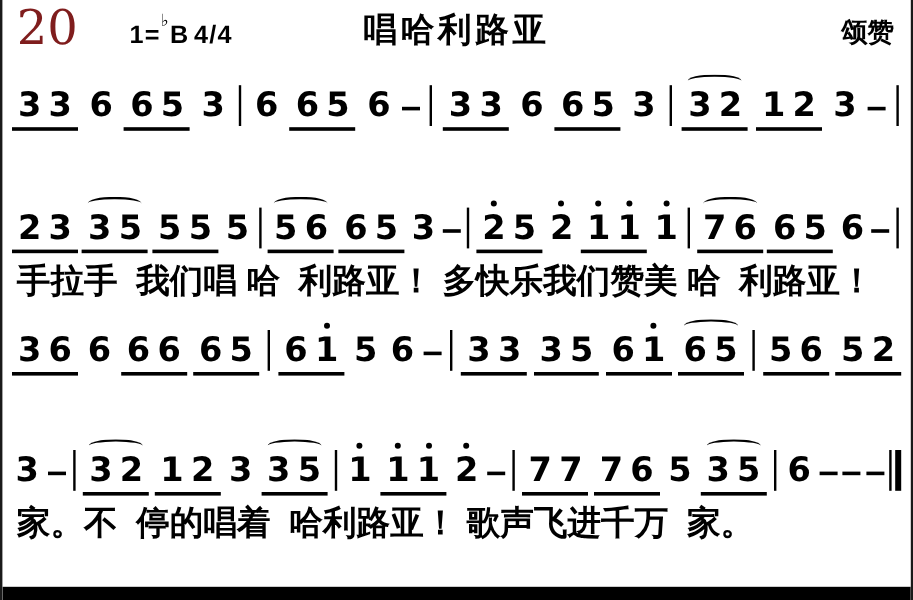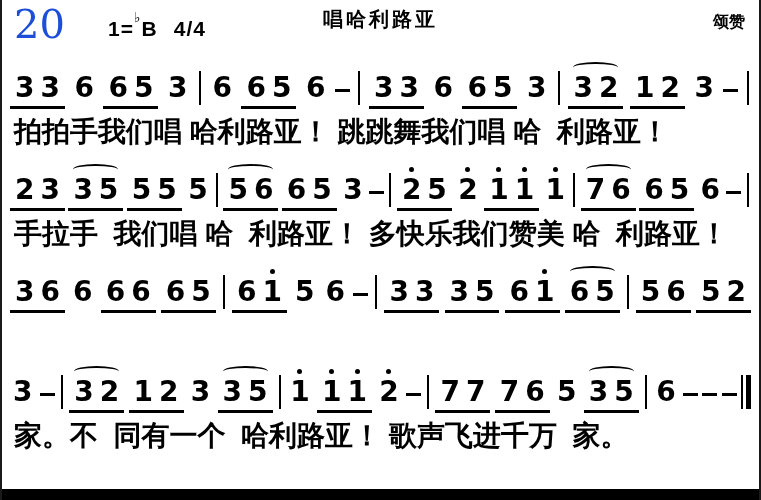--- a/index.html
+++ b/index.html
@@ -44,7 +44,7 @@
 
 <div class="page">
 
-  <div class="hymn-number" style="color: #1d4ed8;">20</div>
+  <div class="hymn-number" style="color: #7f1d1d;">20</div>
 
   <div class="keysig"><span>1=</span><sup>♭</sup><span>B</span><span class="meter">4/4</span></div>
 

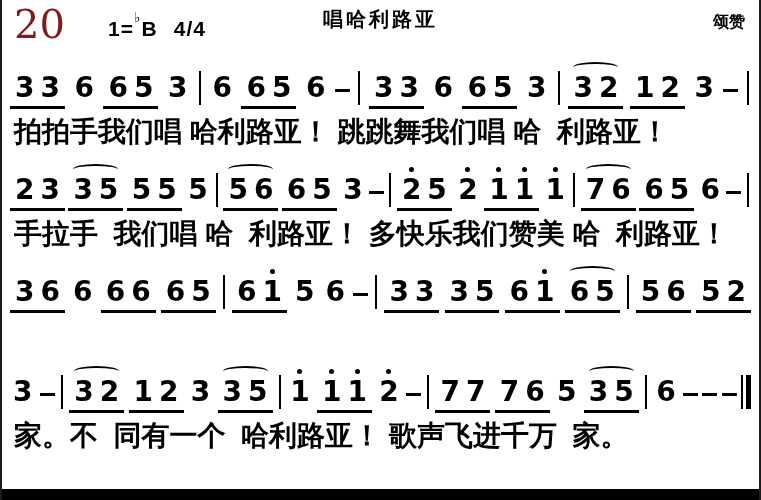--- a/index.html
+++ b/index.html
@@ -13,7 +13,7 @@
                font-size:40px;line-height:44px;}
   .keysig{position:absolute;left:106px;top:15px;font-size:21px;font-weight:bold;letter-spacing:1px;}
   .keysig sup{font-size:14px;position:relative;top:-6px;}
-  .meter{margin-left:16px;}
+  .meter{margin-left:4px;}
   .title{position:absolute;left:0;right:0;top:6px;text-align:center;font-size:20px;
          font-weight:bold;letter-spacing:3px;}
   .category{position:absolute;right:14px;top:12px;font-size:16px;font-weight:bold;}

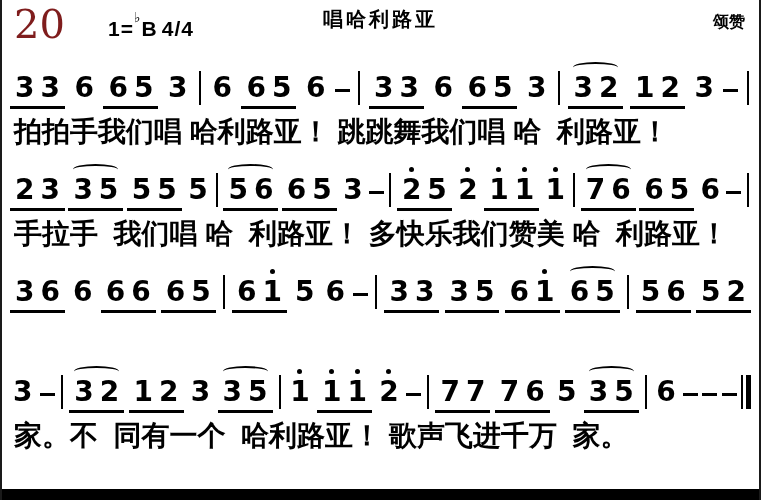--- a/index.html
+++ b/index.html
@@ -14,7 +14,7 @@
   .keysig{position:absolute;left:106px;top:15px;font-size:21px;font-weight:bold;letter-spacing:1px;}
   .keysig sup{font-size:14px;position:relative;top:-6px;}
   .meter{margin-left:4px;}
-  .title{position:absolute;left:0;right:0;top:6px;text-align:center;font-size:20px;
+  .title{position:absolute;left:0;right:0;top:6px;text-align:center;font-size:28px;
          font-weight:bold;letter-spacing:3px;}
   .category{position:absolute;right:14px;top:12px;font-size:16px;font-weight:bold;}
 

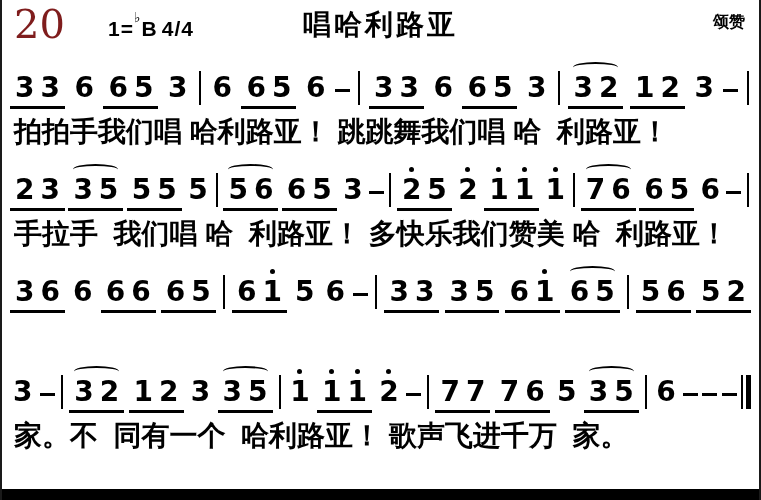--- a/index.html
+++ b/index.html
@@ -16,7 +16,7 @@
   .meter{margin-left:4px;}
   .title{position:absolute;left:0;right:0;top:6px;text-align:center;font-size:28px;
          font-weight:bold;letter-spacing:3px;}
-  .category{position:absolute;right:14px;top:12px;font-size:16px;font-weight:bold;}
+  .category{position:absolute;right:14px;top:12px;font-size:22px;font-weight:bold;}
 
   
   .mline{position:absolute;left:0;right:0;padding:0 8px;}

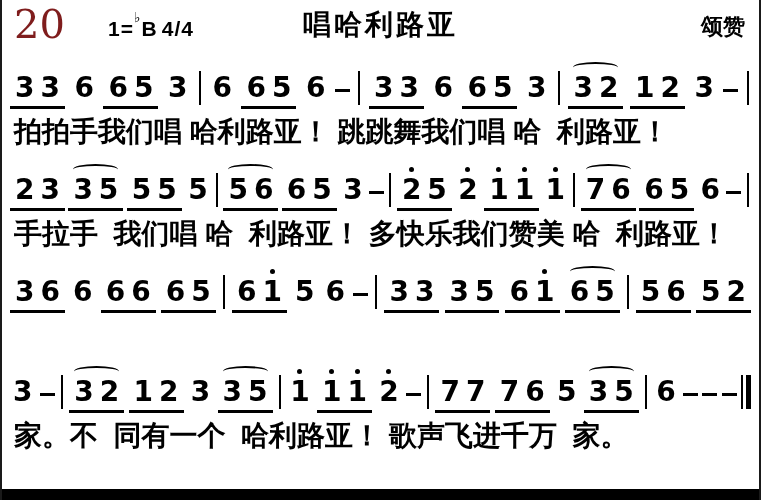--- a/index.html
+++ b/index.html
@@ -160,7 +160,6 @@
         <span class="dash"></span>
         <span class="barline"></span>
       </div>
-    <div class="lyrics">拍拍手我们唱 哈利路亚！ 跳跳舞我们唱 哈  利路亚！</div>
   </div>
 
   <div class="mline" style="top:164px">

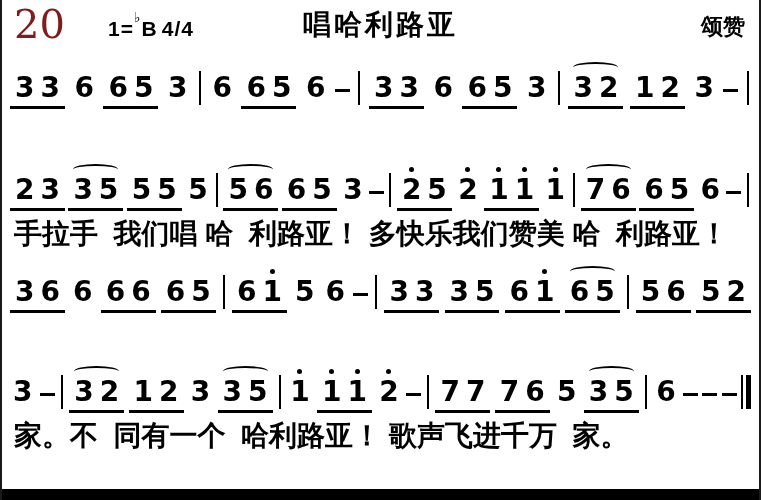--- a/index.html
+++ b/index.html
@@ -522,7 +522,7 @@
           <span class="thick"></span>
         </span>
       </div>
-    <div class="lyrics">家。不  同有一个  哈利路亚！ 歌声飞进千万  家。</div>
+    <div class="lyrics">家。不  停的唱着  哈利路亚！ 歌声飞进千万  家。</div>
   </div>
 
   <div class="bottom-bar"></div>

